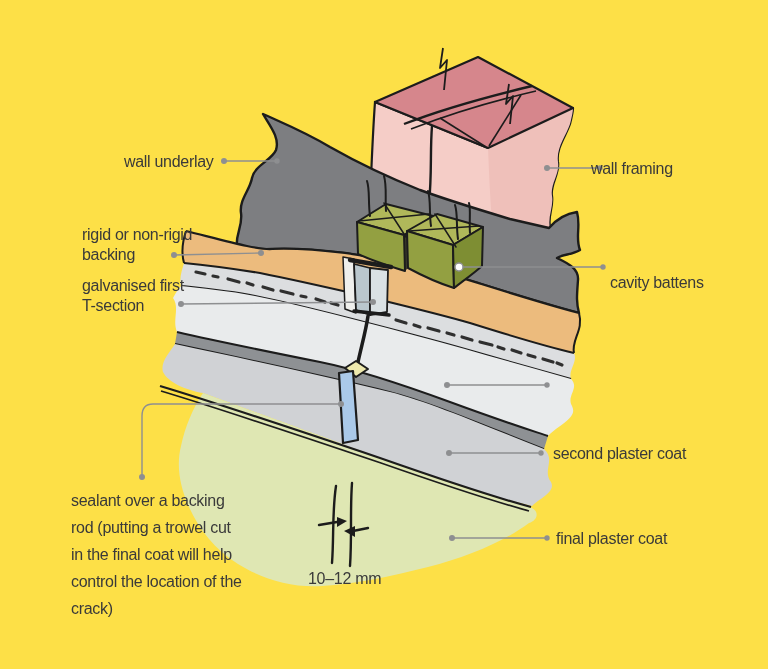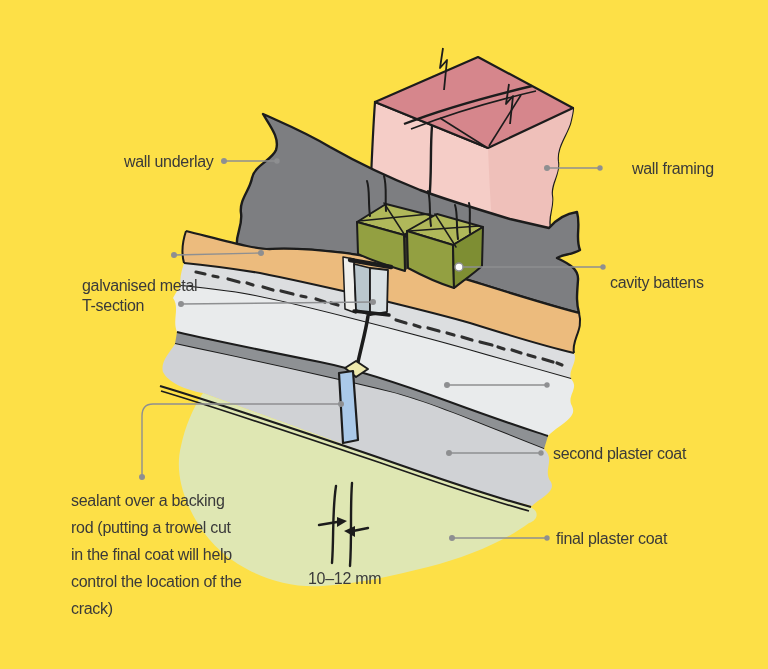--- a/index.html
+++ b/index.html
@@ -211,7 +211,7 @@
   <div class="lbl" style="left:124px;top:152px;">wall underlay</div>
   <div class="lbl" style="left:82px;top:276px;">galvanised metal
 T-section</div>
-  <div class="lbl" style="left:632px;top:159px;">wall framing</div>
+  <div class="lbl" style="left:591px;top:159px;">wall framing</div>
   <div class="lbl" style="left:610px;top:258px;margin-top:15px;">cavity battens</div>
   <div class="lbl" style="left:556px;top:529px;">final plaster coat</div>
   <div class="lbl" style="left:553px;top:444px;">second plaster coat</div>

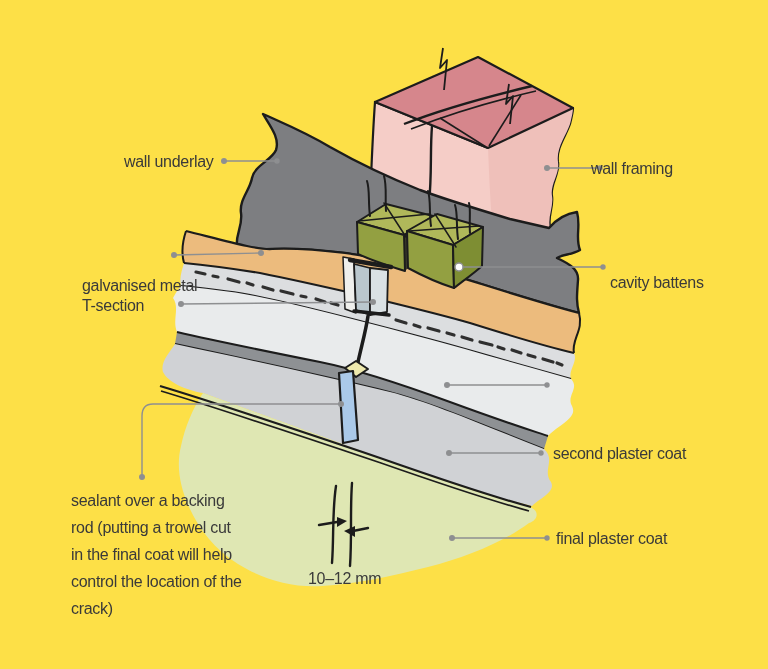--- a/index.html
+++ b/index.html
@@ -209,6 +209,8 @@
   </svg>
 
   <div class="lbl" style="left:124px;top:152px;">wall underlay</div>
+  <div class="lbl" style="left:82px;top:225px;">rigid or non-rigid
+backing</div>
   <div class="lbl" style="left:82px;top:276px;">galvanised metal
 T-section</div>
   <div class="lbl" style="left:591px;top:159px;">wall framing</div>

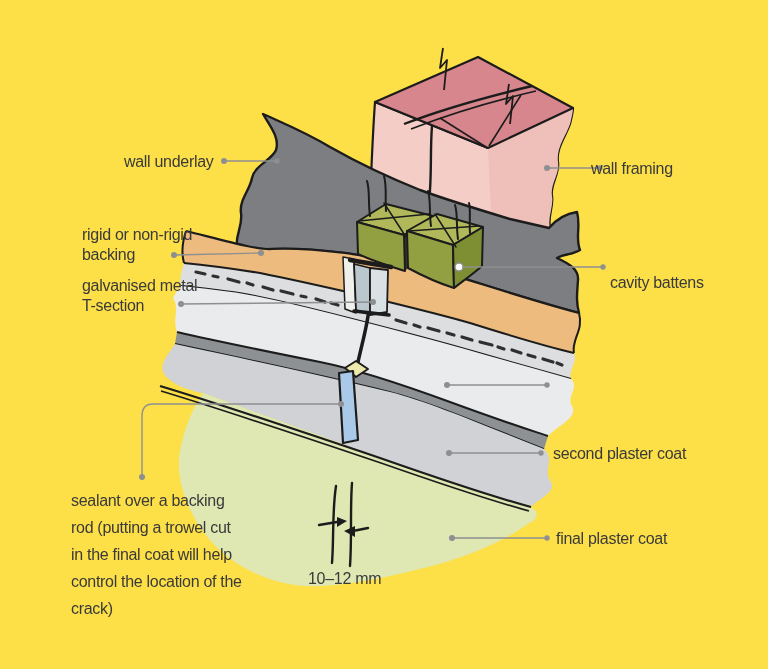--- a/index.html
+++ b/index.html
@@ -211,7 +211,7 @@
   <div class="lbl" style="left:124px;top:152px;">wall underlay</div>
   <div class="lbl" style="left:82px;top:225px;">rigid or non-rigid
 backing</div>
-  <div class="lbl" style="left:82px;top:276px;">galvanised metal
+  <div class="lbl" style="left:82px;top:276px;">galvanised first
 T-section</div>
   <div class="lbl" style="left:591px;top:159px;">wall framing</div>
   <div class="lbl" style="left:610px;top:258px;margin-top:15px;">cavity battens</div>

